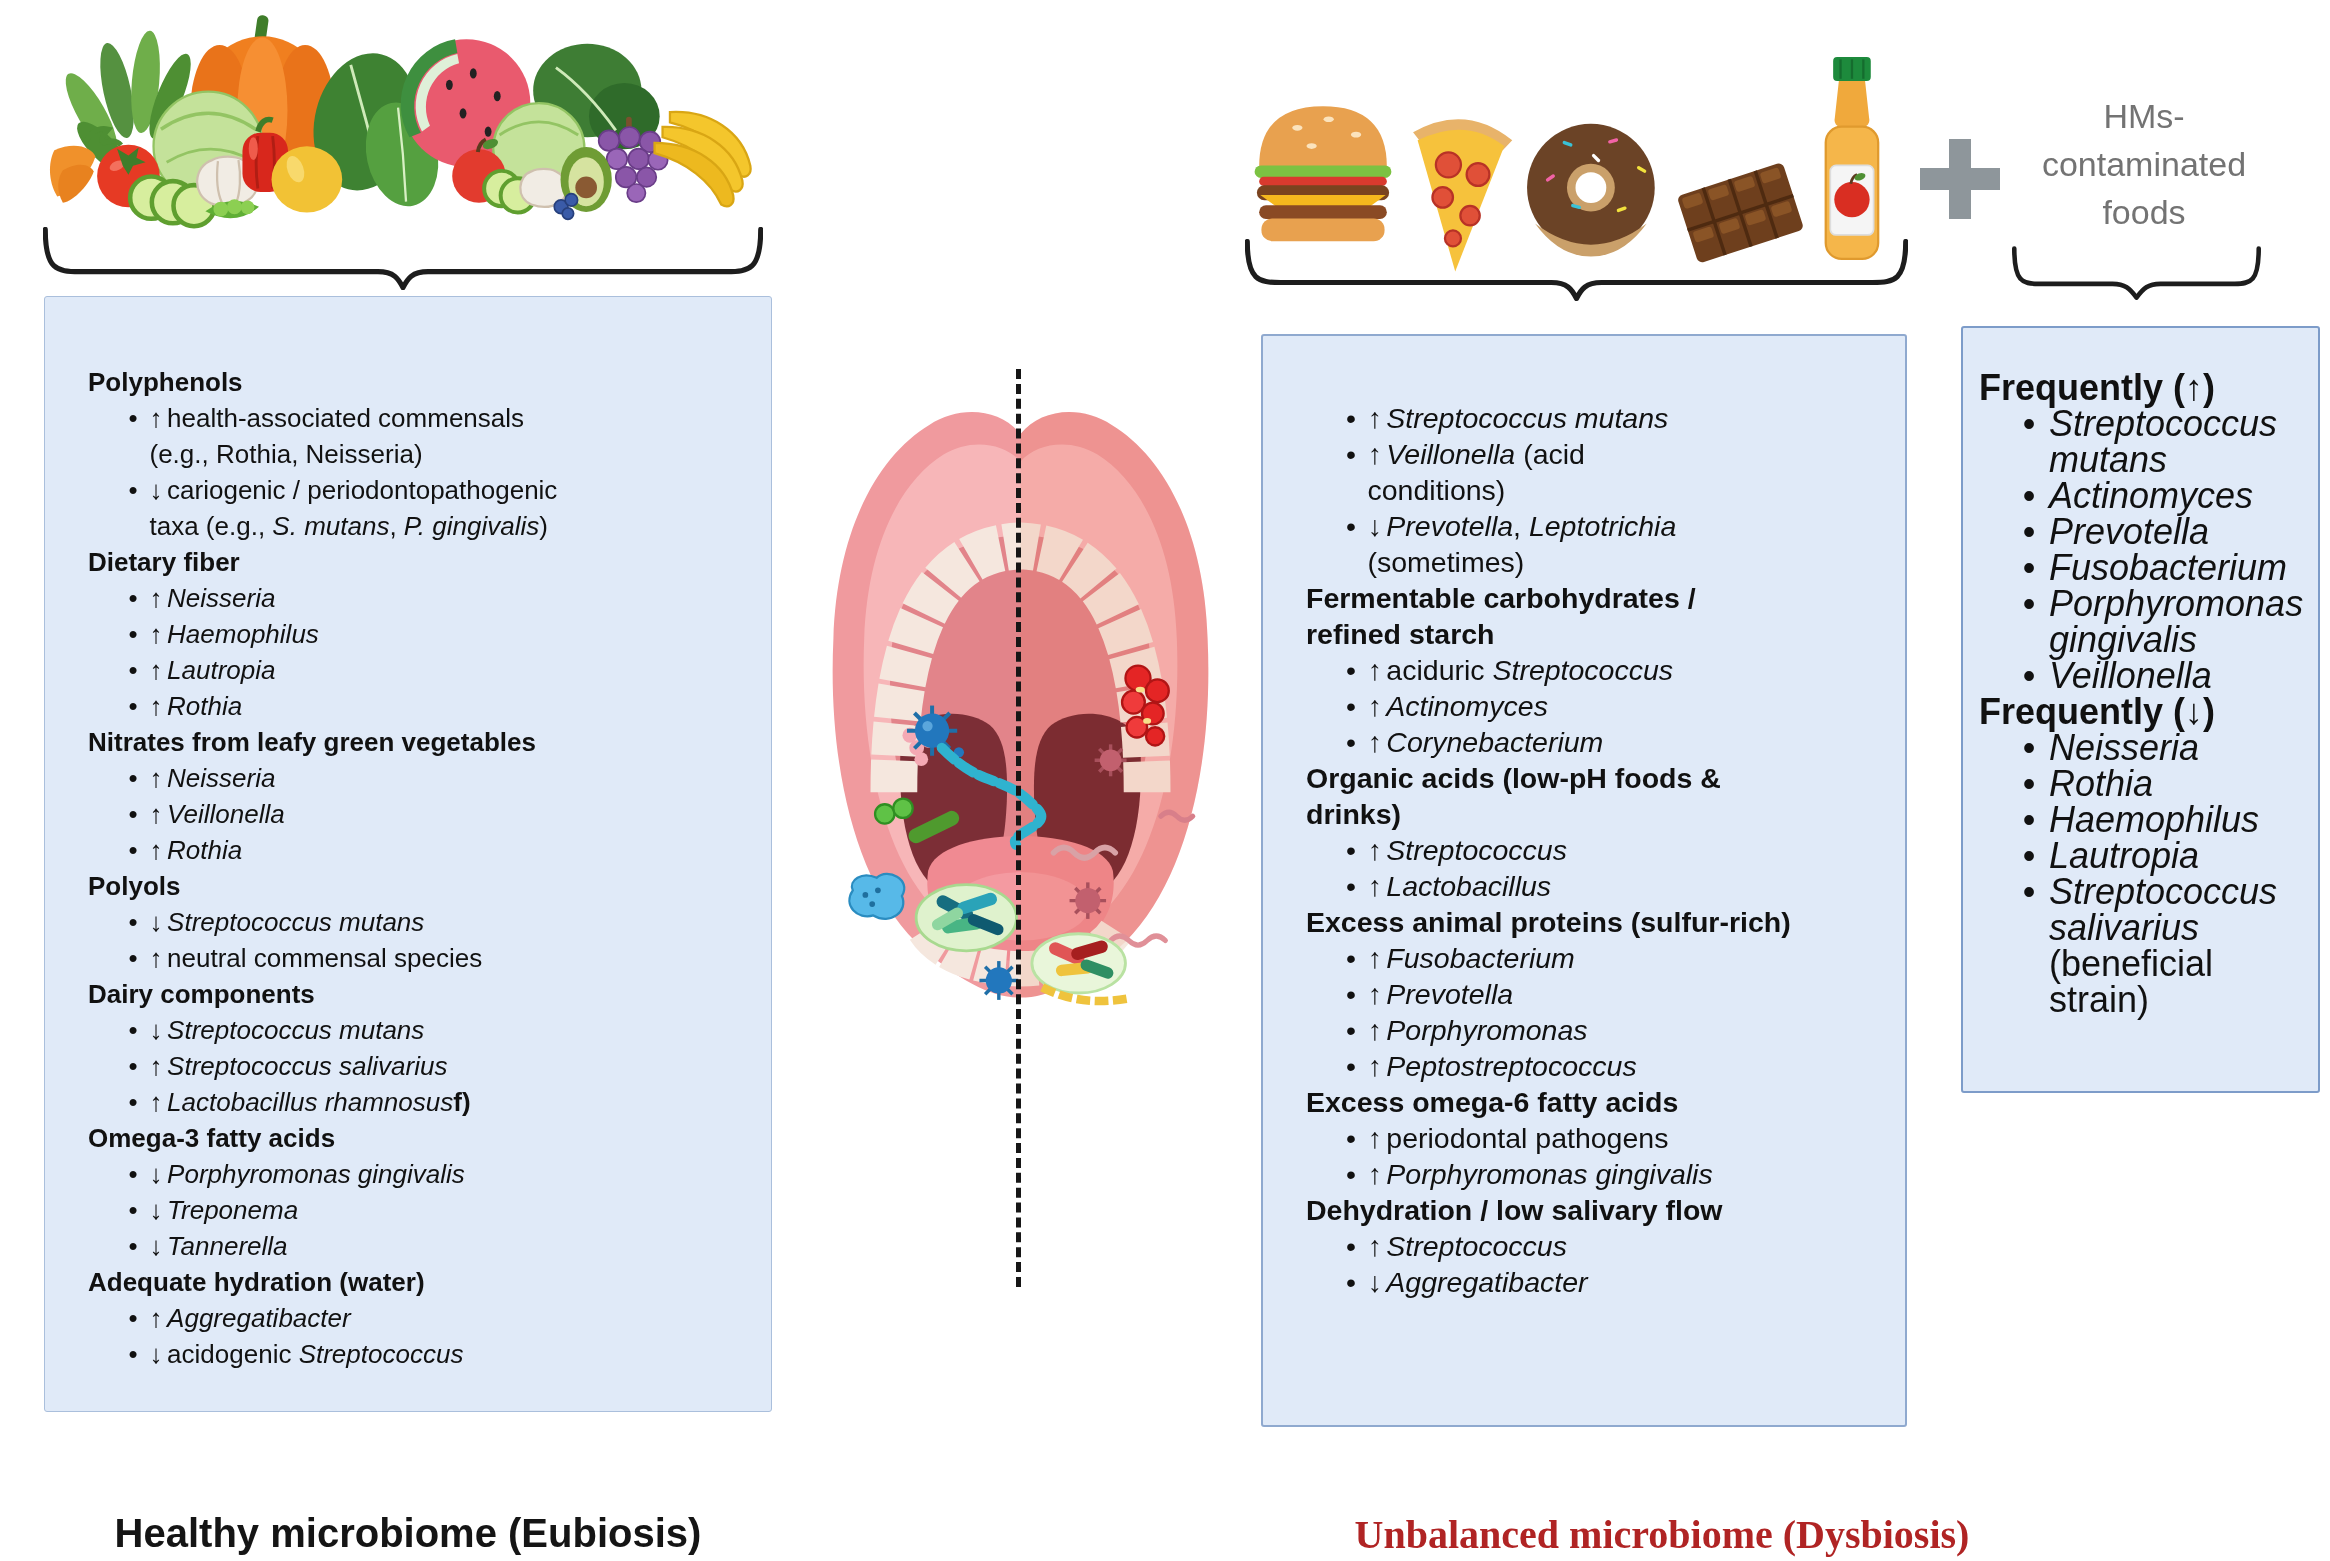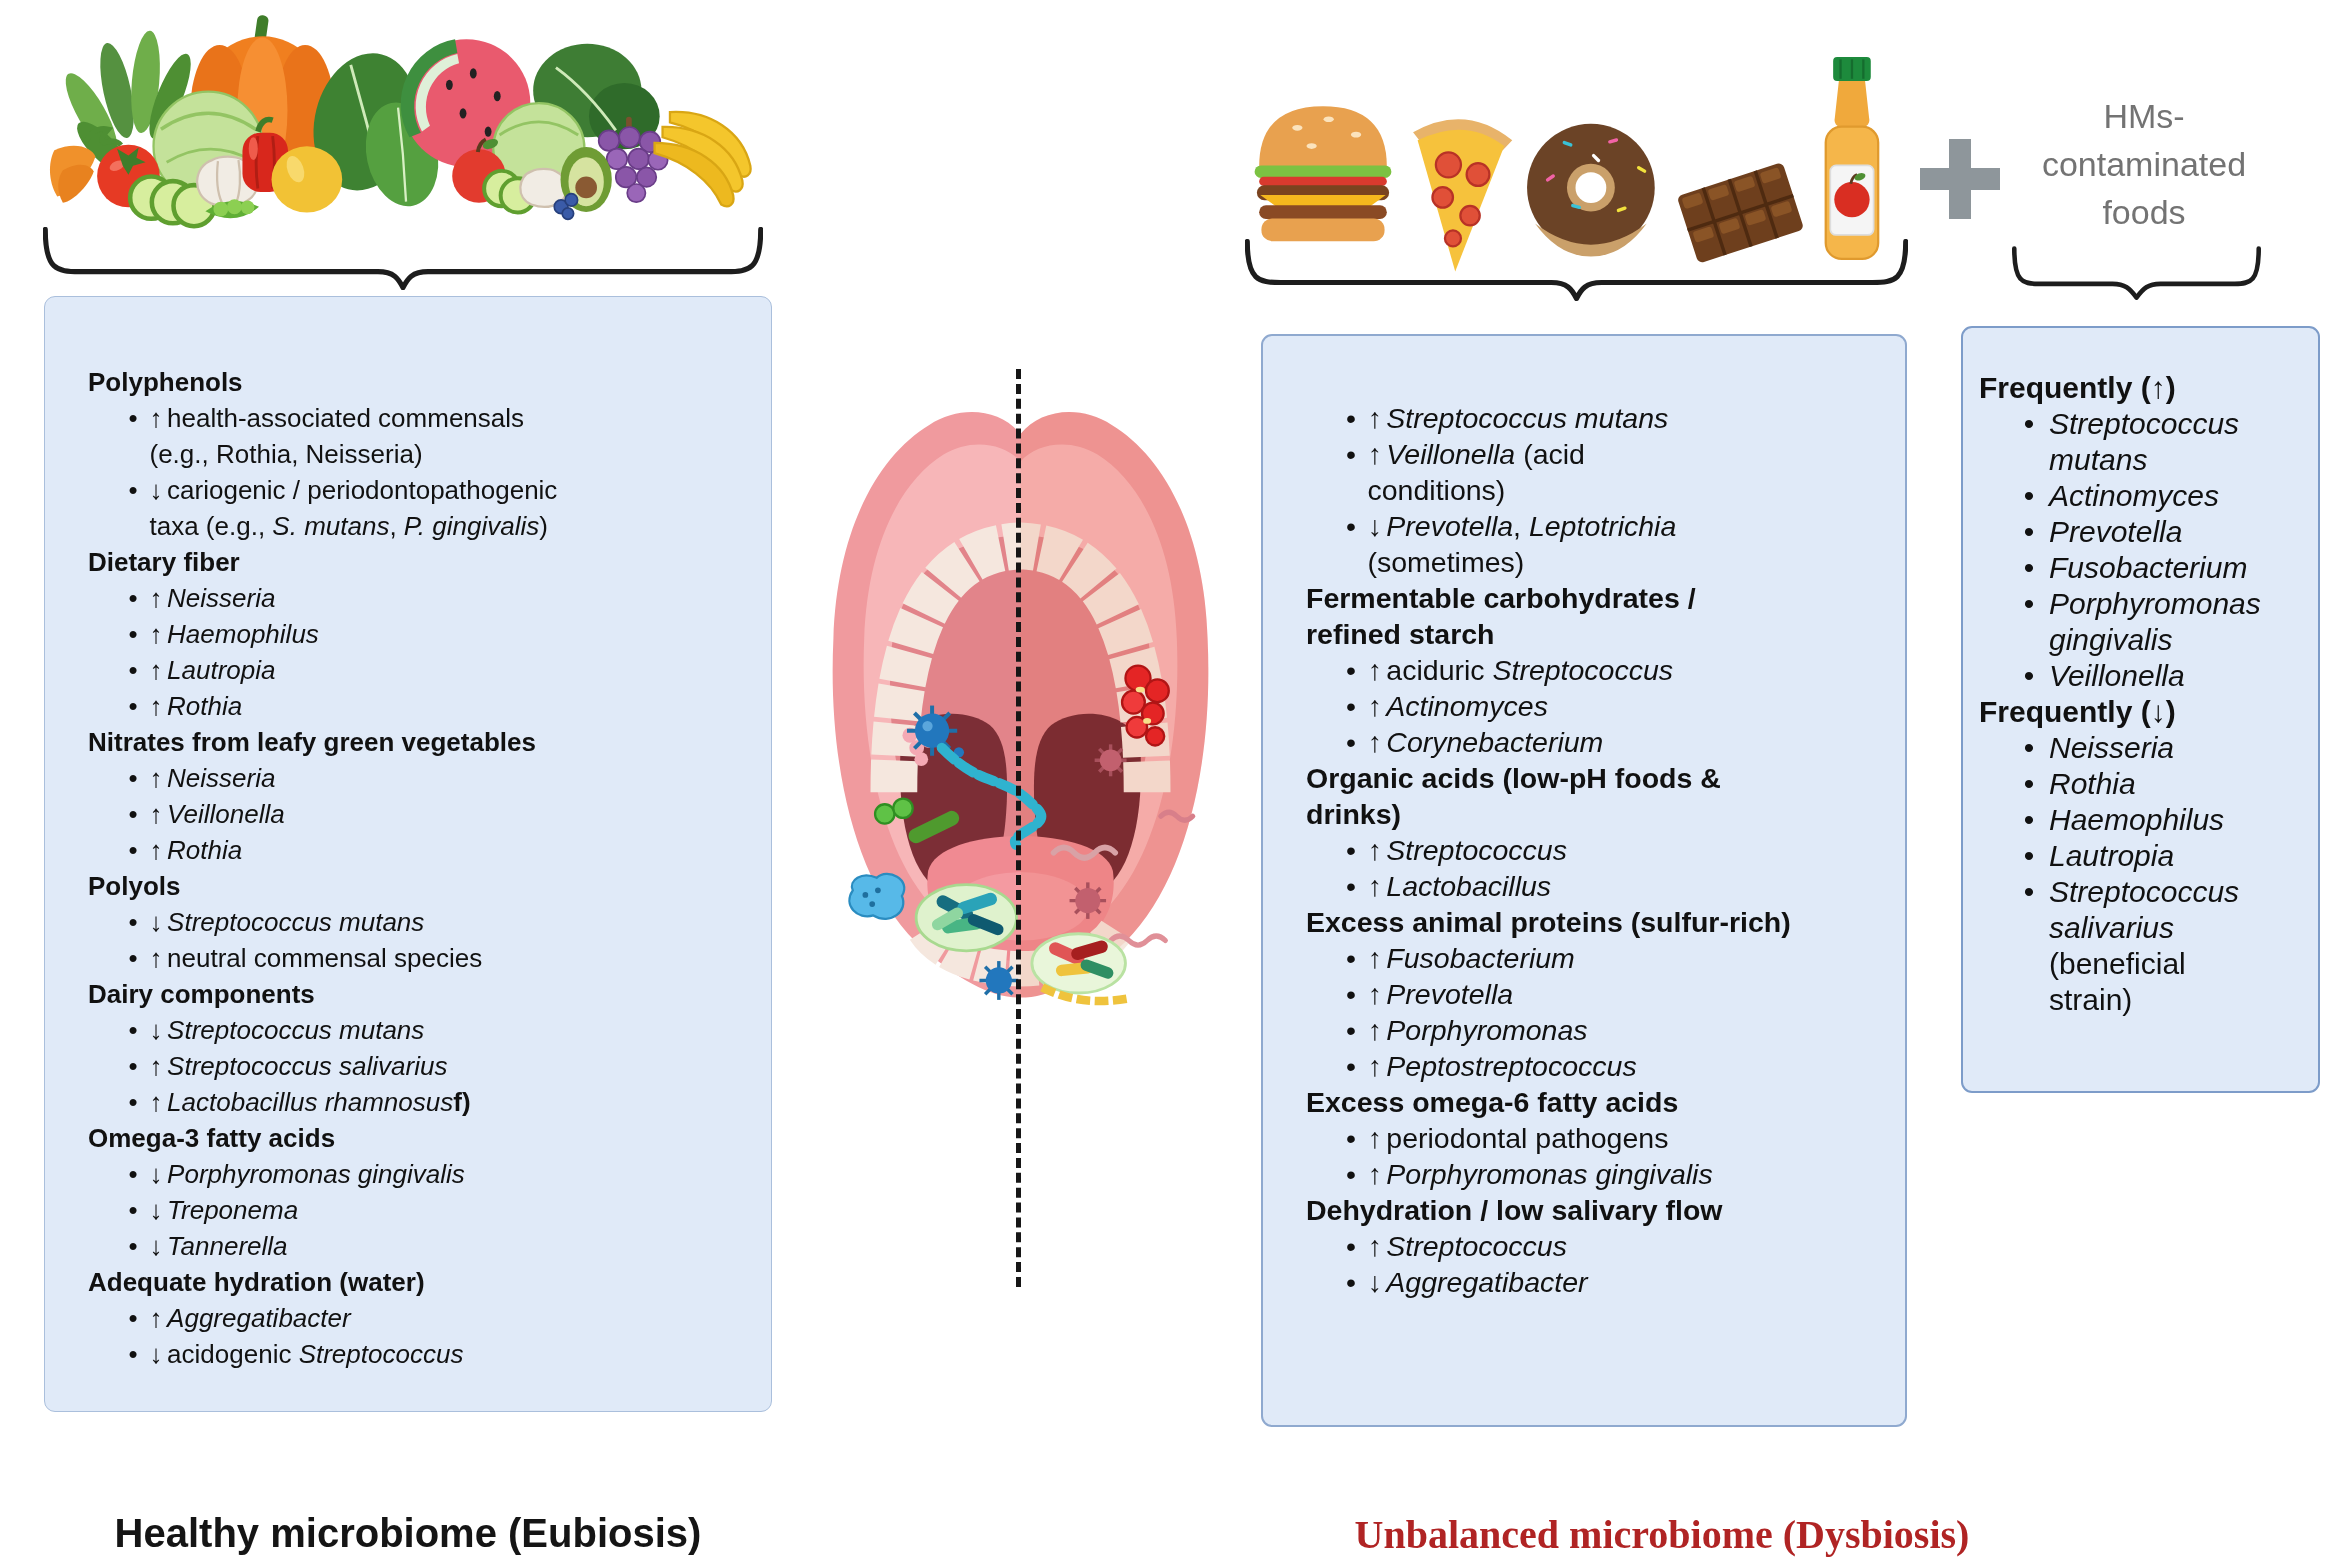--- a/index.html
+++ b/index.html
@@ -6,7 +6,7 @@
   #stage{position:relative;width:2330px;height:1561px;background:#ffffff;overflow:hidden;
          font-family:"Liberation Sans","DejaVu Sans",sans-serif;color:#111;}
   .abs{position:absolute;}
-  .box{position:absolute;background:#e0eaf8;border-radius:11px;box-sizing:border-box;}
+  .box{position:absolute;background:#e0eaf8;border-radius:3px;box-sizing:border-box;}
   #box-healthy{left:44px;top:296px;width:728px;height:1116px;border:1.7px solid #aabfdc;}
   #box-dys{left:1261px;top:334px;width:646px;height:1093px;border:2.3px solid #8fa9cf;}
   #box-hm{left:1961px;top:326px;width:359px;height:767px;border:2.3px solid #7d9cc9;}

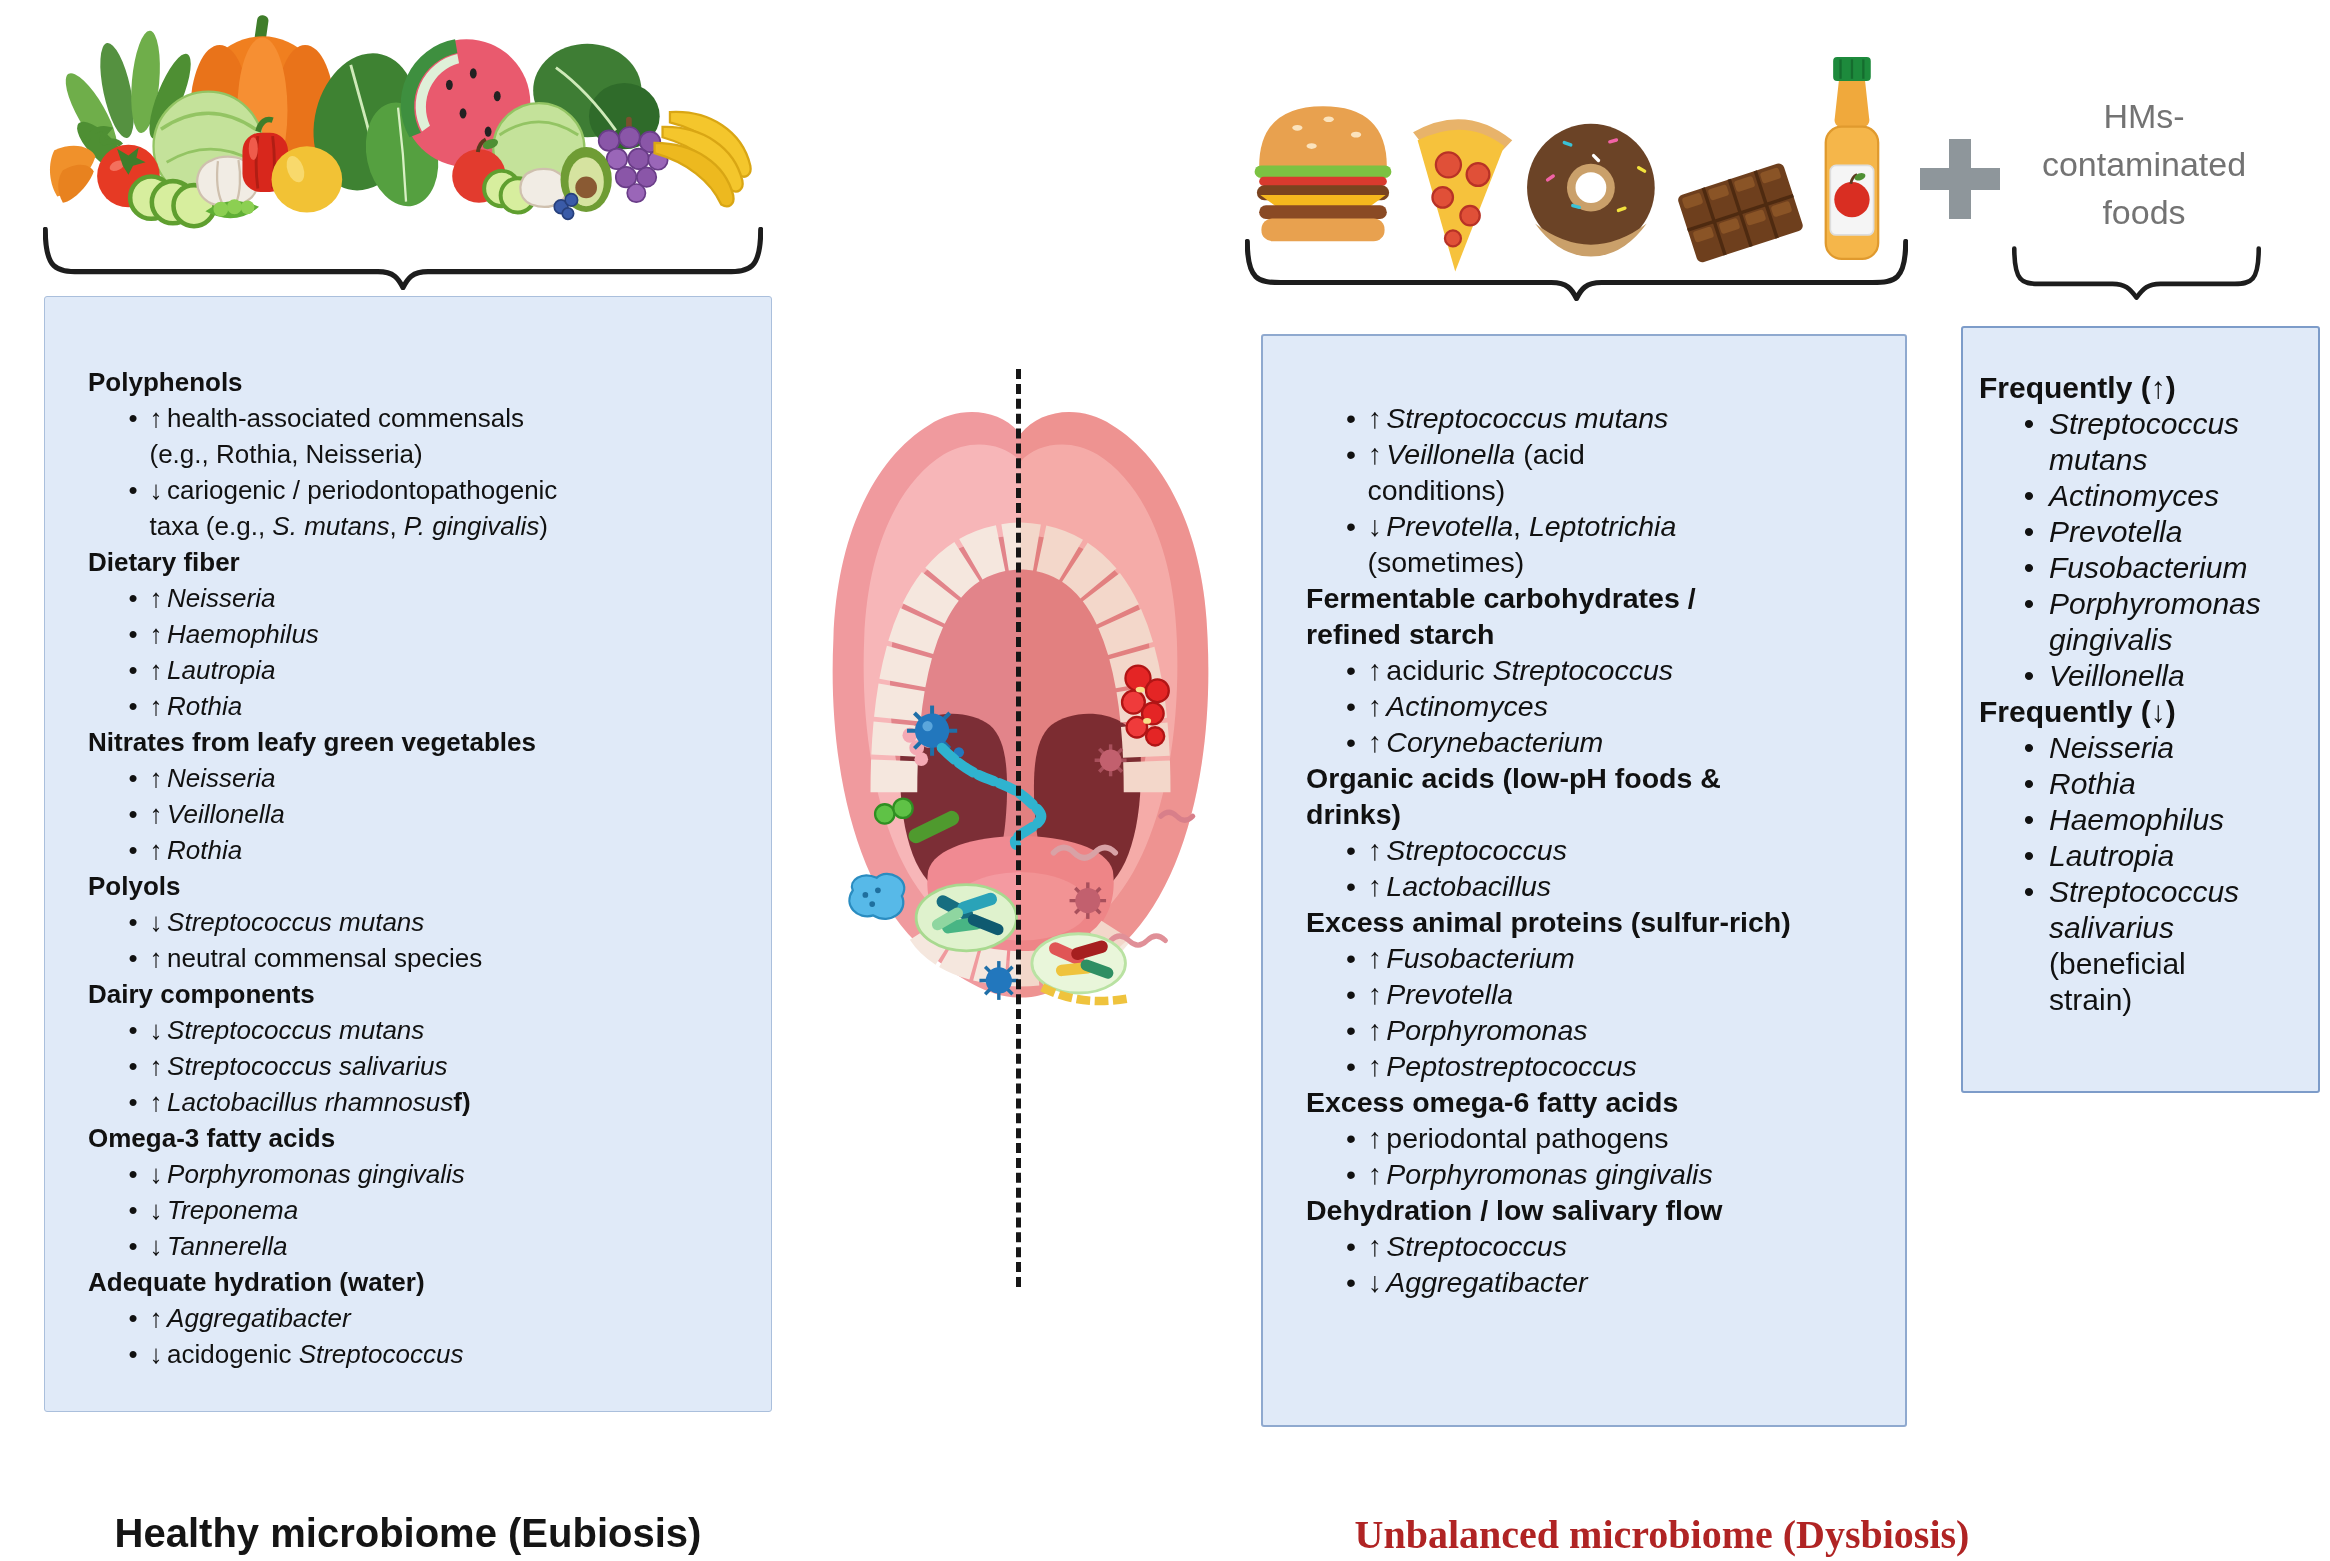--- a/index.html
+++ b/index.html
@@ -12,7 +12,7 @@
   #box-hm{left:1961px;top:326px;width:359px;height:767px;border:2.3px solid #7d9cc9;}
   #box-healthy .inner{padding:67px 21.7px 0 43px;font-size:26px;line-height:36px;}
   #box-dys .inner{padding:64px 19.4px 0 43px;font-size:28.5px;line-height:36px;}
-  #box-hm .inner{padding:42px 15px 0 16px;font-size:30px;line-height:36px;}
+  #box-hm .inner{padding:42px 15px 0 16px;font-size:36px;line-height:36px;}
   .sec-h{font-weight:bold;white-space:pre-wrap;}
   .item{display:flex;align-items:flex-start;}
   #box-healthy .item,#box-dys .item{padding-left:28.5px;}

